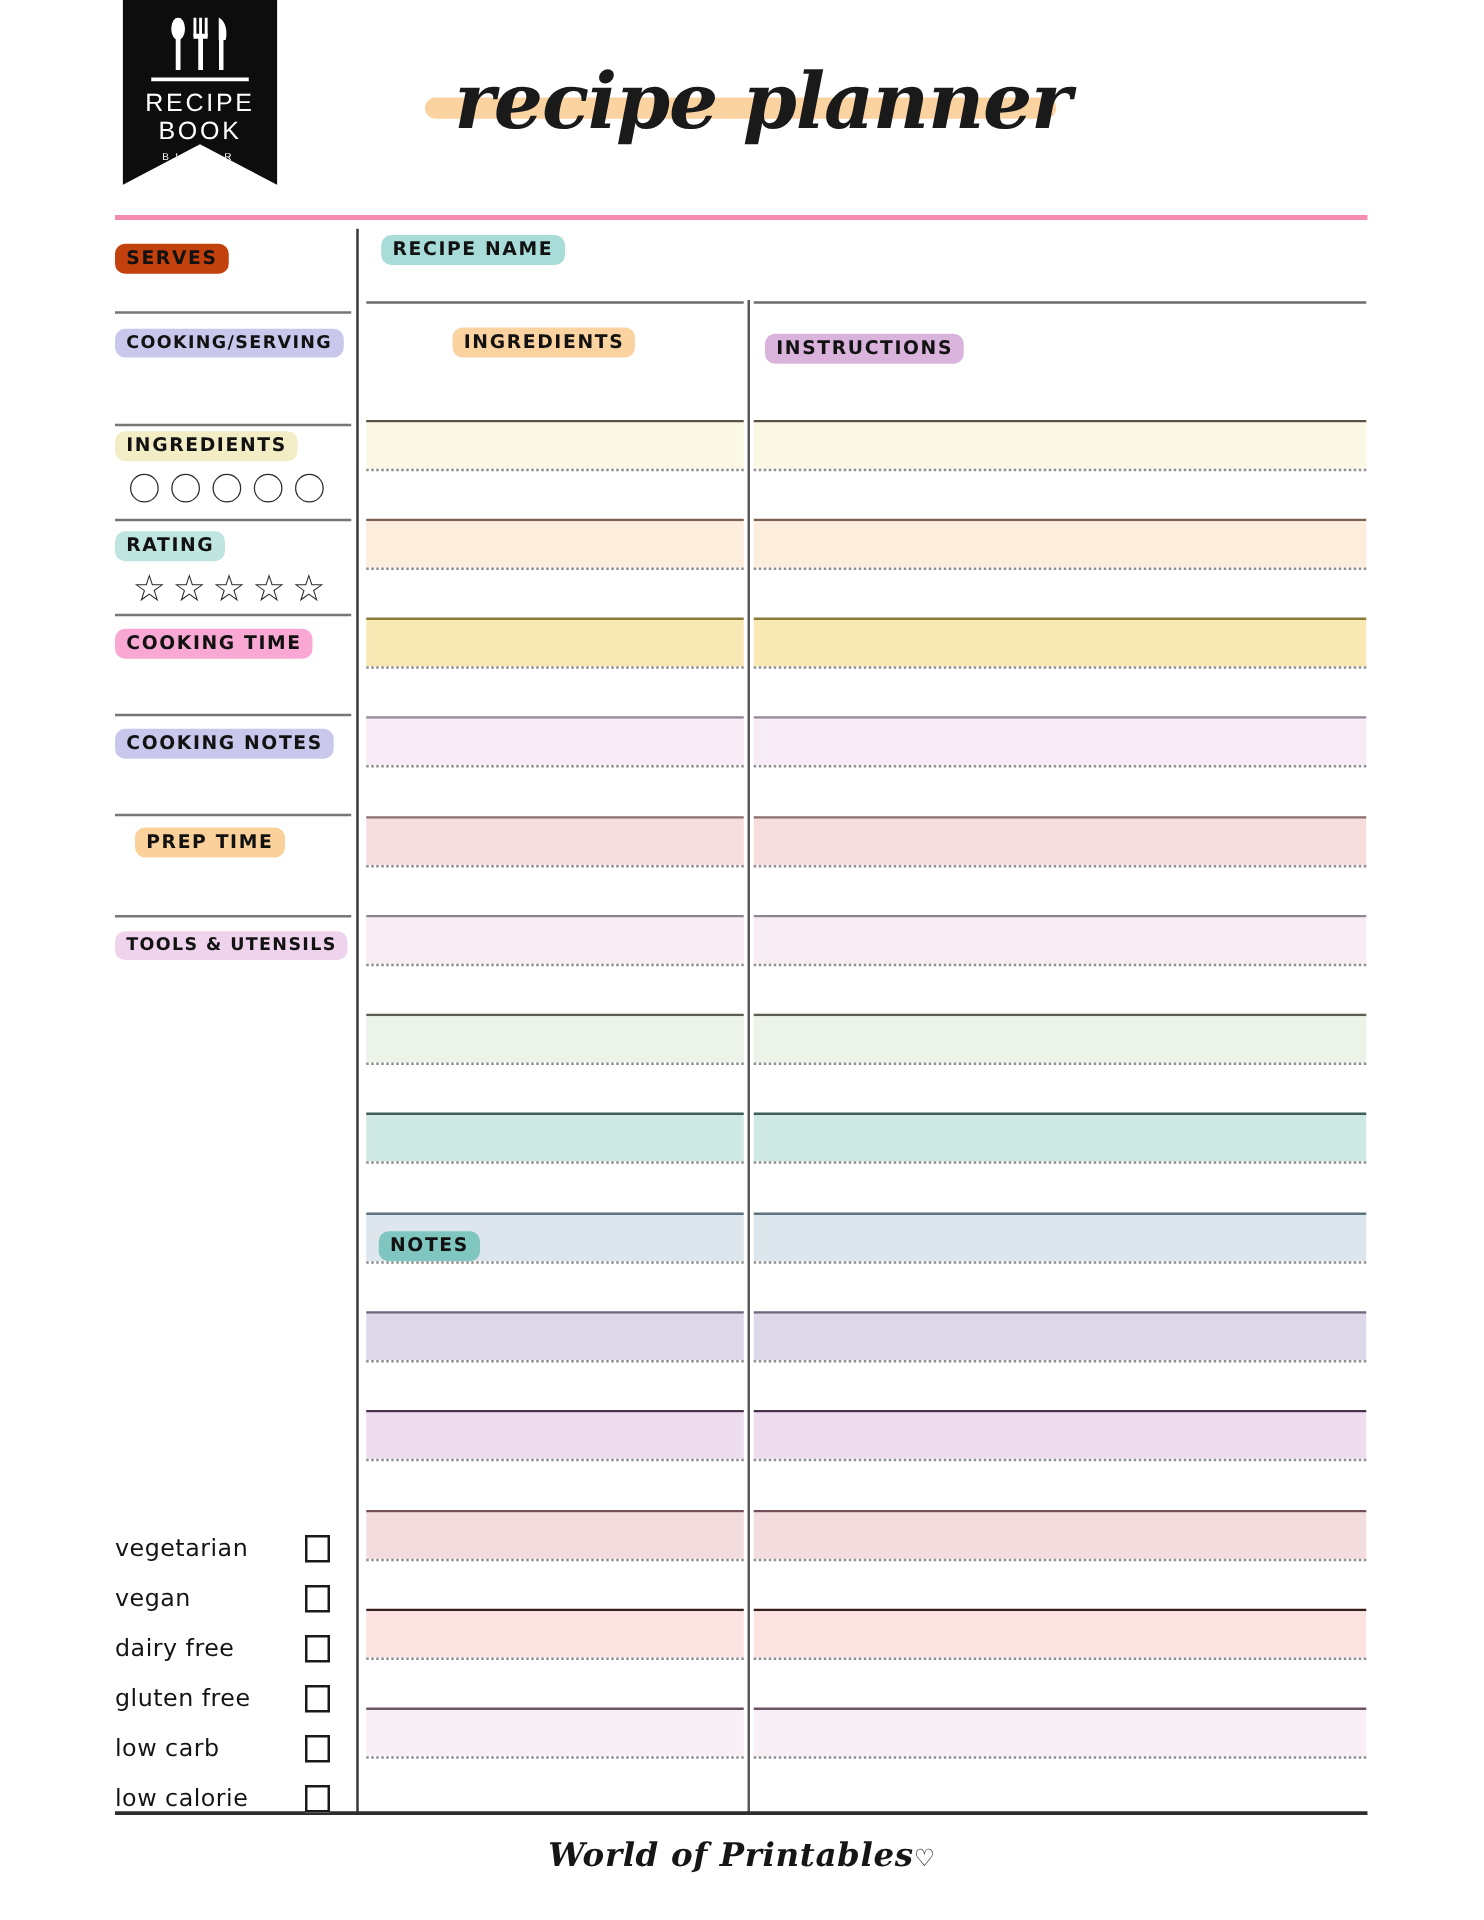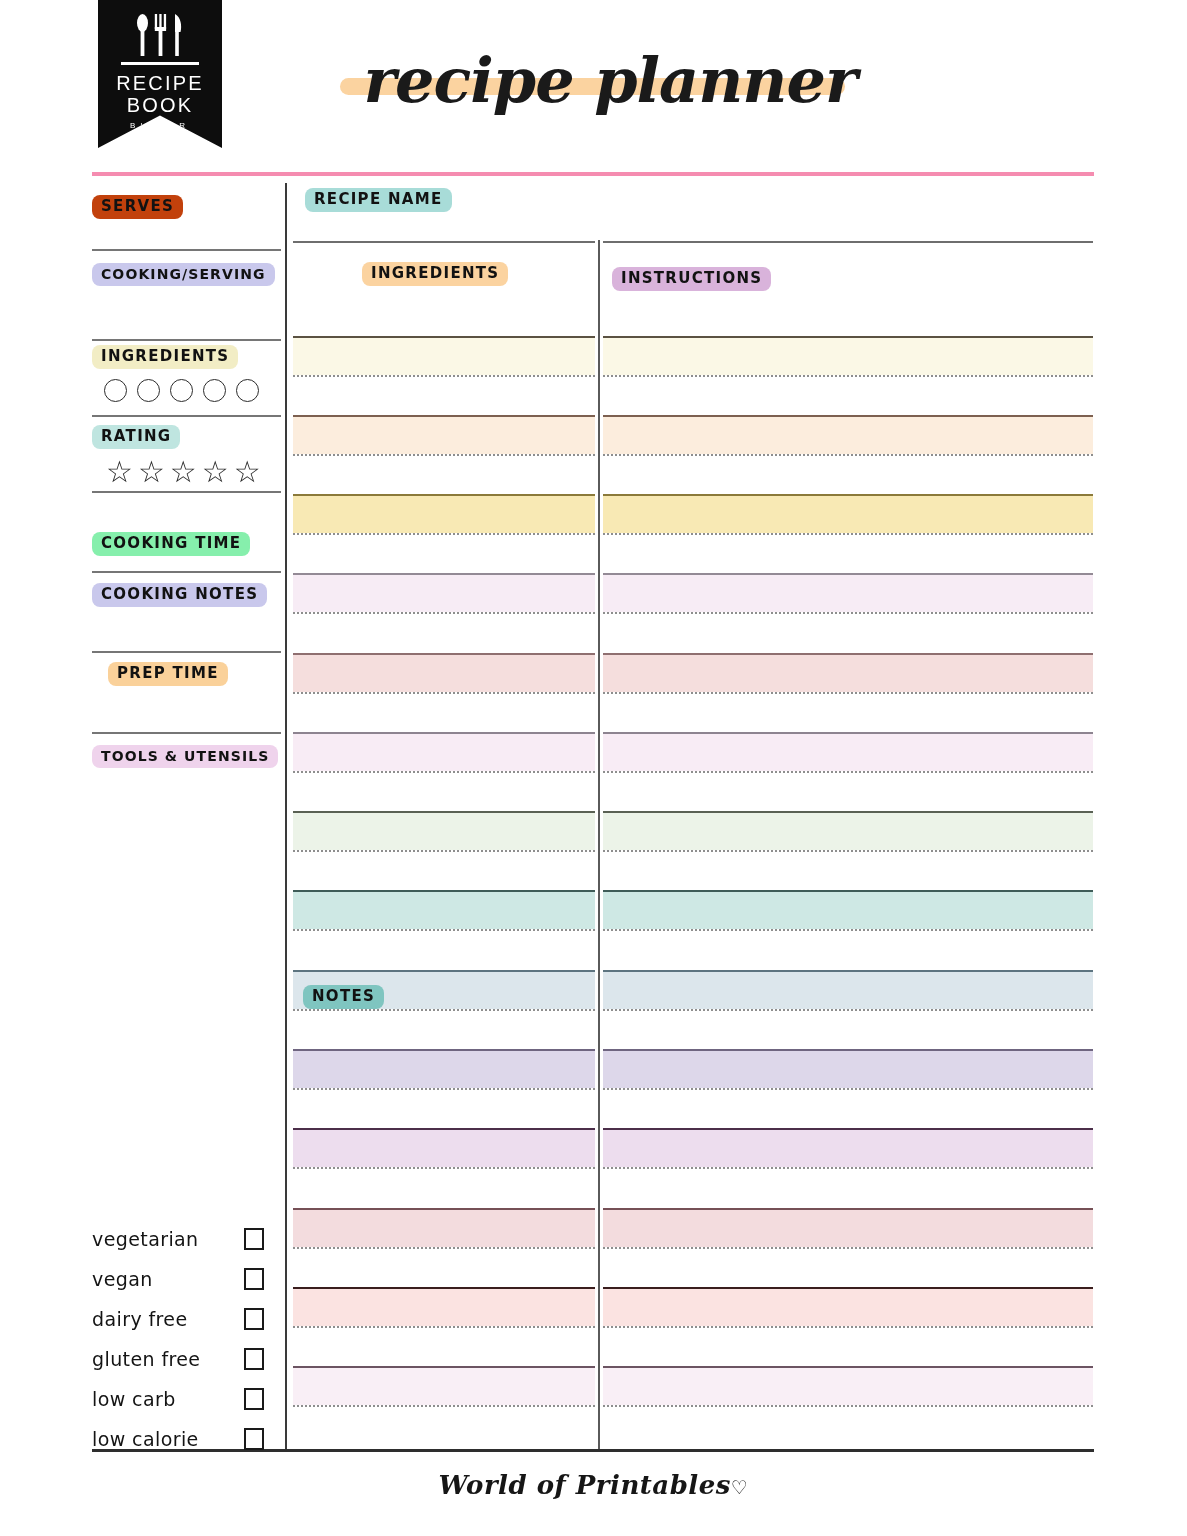--- a/index.html
+++ b/index.html
@@ -356,7 +356,7 @@
     <div class="lrule" style="top:308px;"></div>
 
     <div class="lcell" style="top:320px;">
-      <span class="tag" style="background: #86efac; margin-top: 29px;">COOKING TIME</span>
+      <span class="tag" style="background: #f9a8d4;">COOKING TIME</span>
     </div>
     <div class="lrule" style="top:388px;"></div>
 

